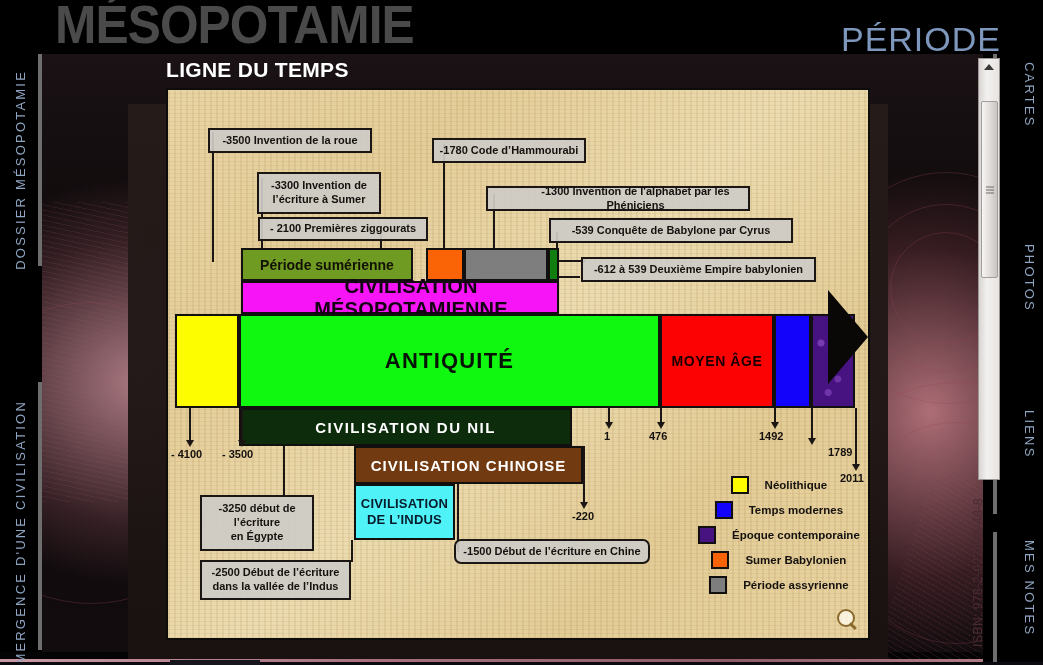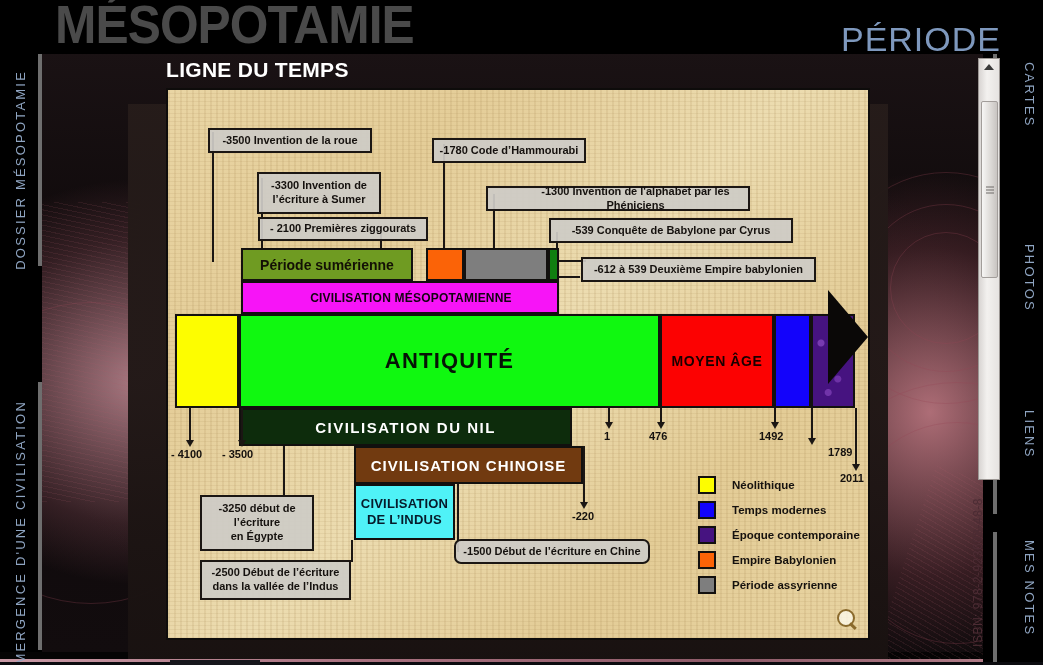--- a/index.html
+++ b/index.html
@@ -120,7 +120,7 @@
     font-weight:700;text-align:center;
   }
   .band.sumer{background:#6f9b22;color:#131005;font-size:14px;}
-  .band.meso{background:#f714f7;color:#140312;font-size:12px;letter-spacing:.2px;padding-left:22px;}
+  .band.meso{background:#f714f7;color:#140312;font-size:20px;letter-spacing:.2px;padding-left:22px;}
   .band.babyl{background:#fb6307;}
   .band.assyr{background:#7e7e7e;}
   .band.grn{background:#107f10;}

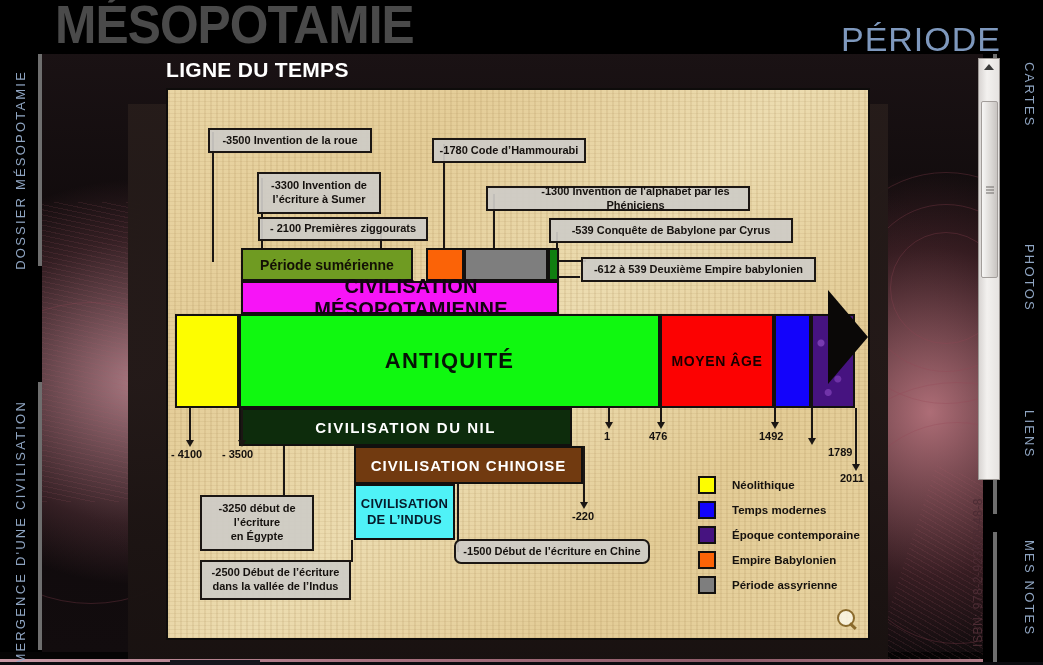--- a/index.html
+++ b/index.html
@@ -151,7 +151,7 @@
   .ticklabel{position:absolute;font-size:11px;font-weight:700;color:#15110e;white-space:nowrap;}
 
   .legend{position:absolute;left:530px;top:382px;}
-  .legend-row{display:flex;align-items:center;height:25px;}
+  .legend-row{display:flex;align-items:center;height:25px;justify-content:center;}
   .legend-sw{width:18px;height:18px;border:2px solid #12100e;box-sizing:border-box;margin-right:16px;}
   .legend-lb{font-size:11.5px;font-weight:700;color:#15110e;white-space:nowrap;}
 

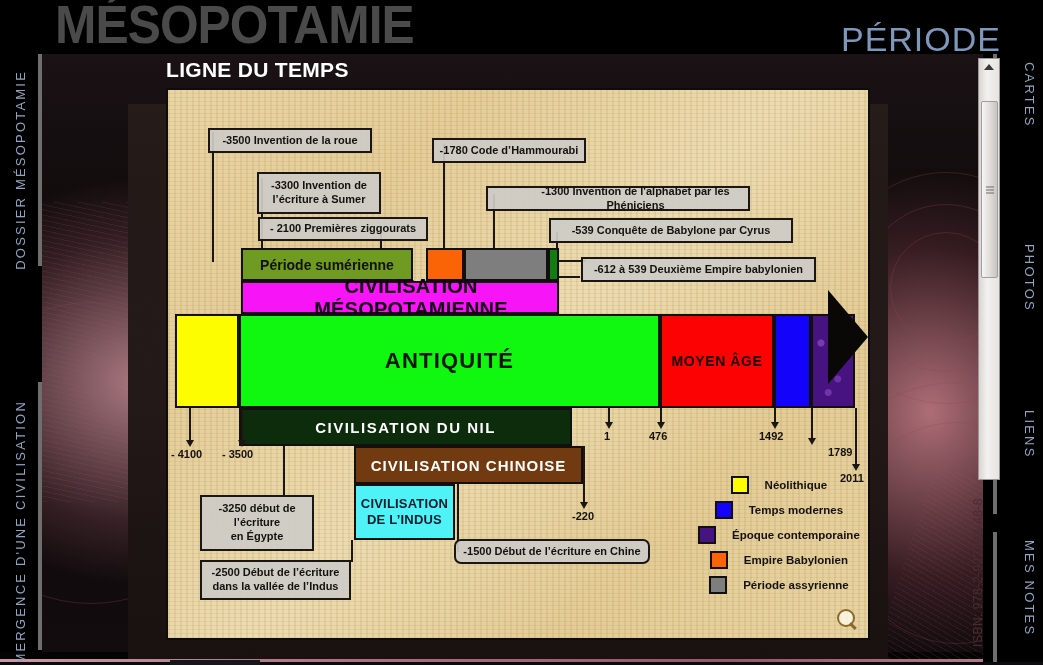--- a/index.html
+++ b/index.html
@@ -360,7 +360,7 @@
         </div>
         <div class="legend-row">
           <span class="legend-sw" style="background:#fb6307;"></span>
-          <span class="legend-lb">Empire Babylonien</span>
+          <span class="legend-lb">Sumer Babylonien</span>
         </div>
         <div class="legend-row">
           <span class="legend-sw" style="background:#7e7e7e;"></span>

